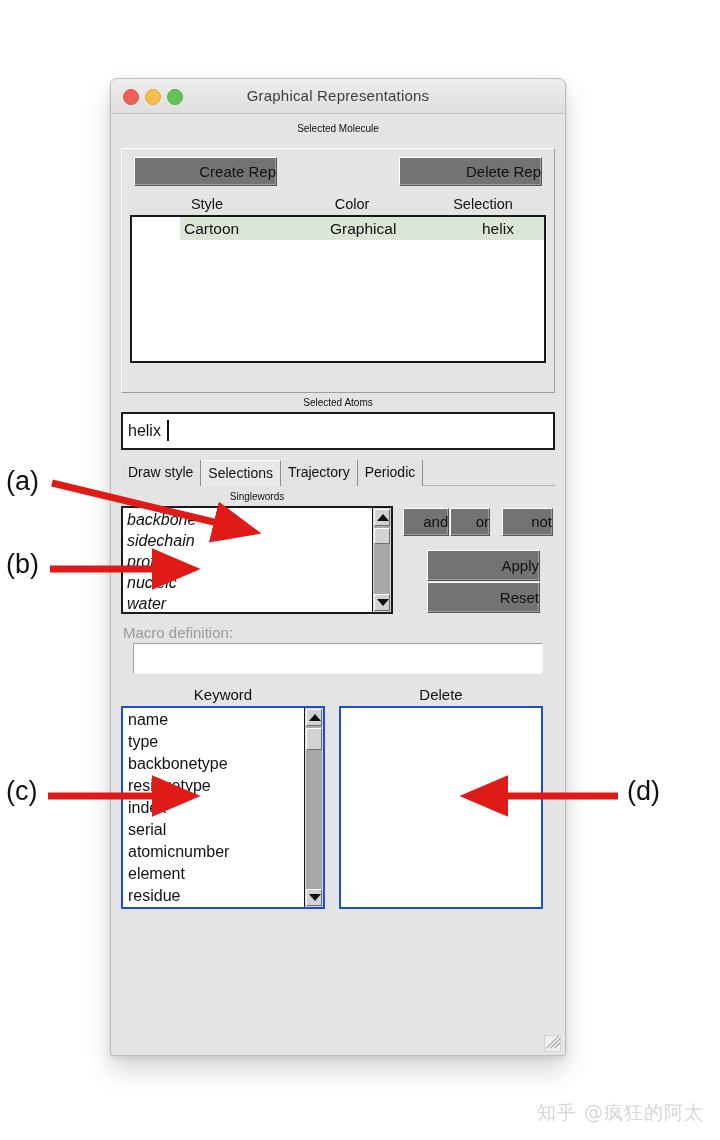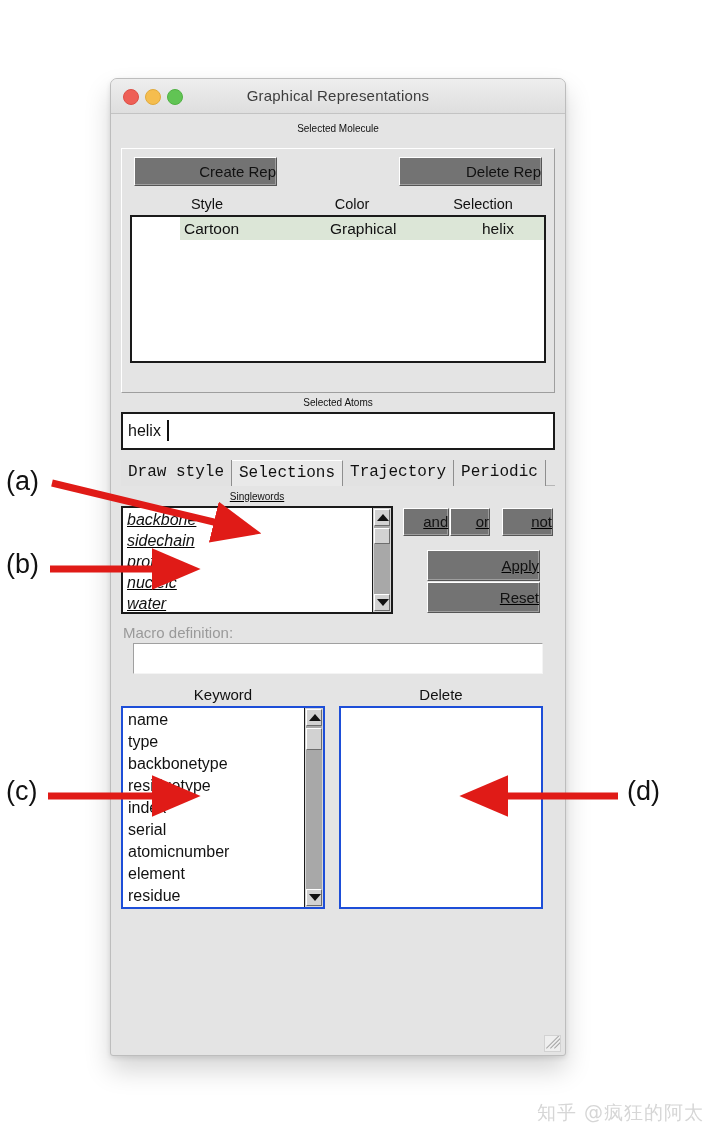--- a/index.html
+++ b/index.html
@@ -206,7 +206,7 @@
     height: 26px;
     line-height: 25px;
     padding: 0 7px;
-    font-size: 16px;
+    font-size: 14px;
     color: #111;
     background: #e2e2e2;
     border-right: 1px solid #8e8e8e;
@@ -214,7 +214,6 @@
     cursor: default;
     position: relative;
     z-index: 2;
-    font-family: Liberation Mono, monospace;
   }
   .tab.active {
     background: #e9e9e9;

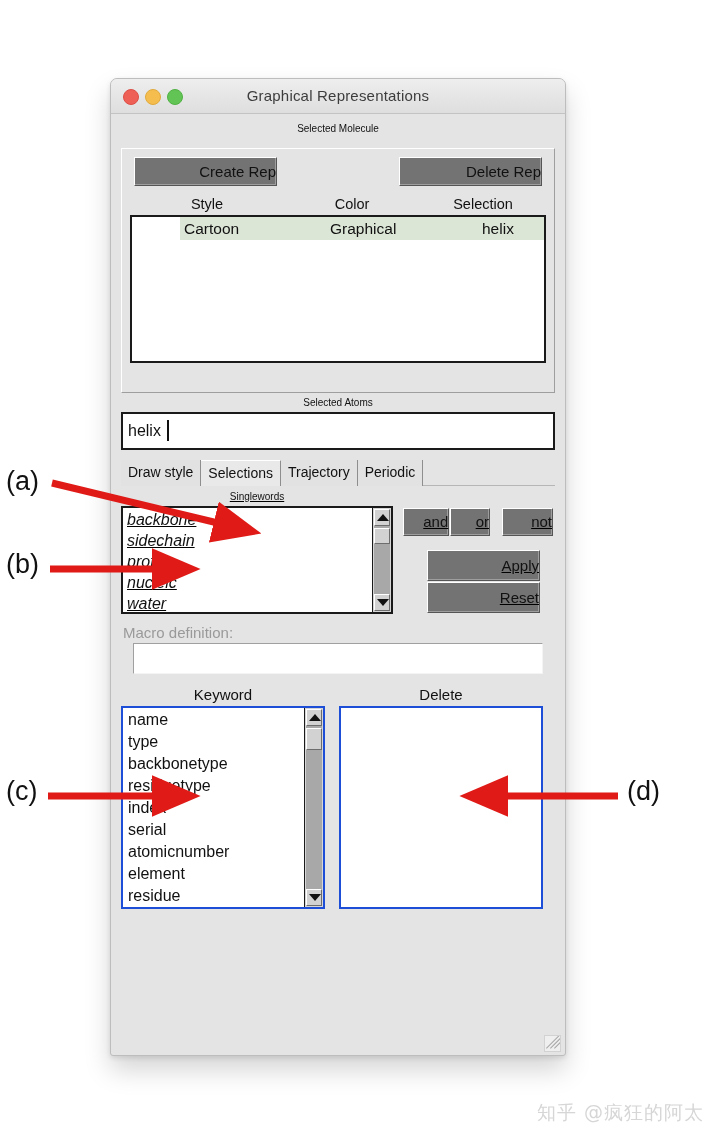--- a/index.html
+++ b/index.html
@@ -225,7 +225,6 @@
     margin: 0 2px;
     display: flex;
     gap: 10px;
-    text-decoration: underline;
   }
   #sw-left { width: 272px; }
   #sw-title { padding-top: 5px; }

